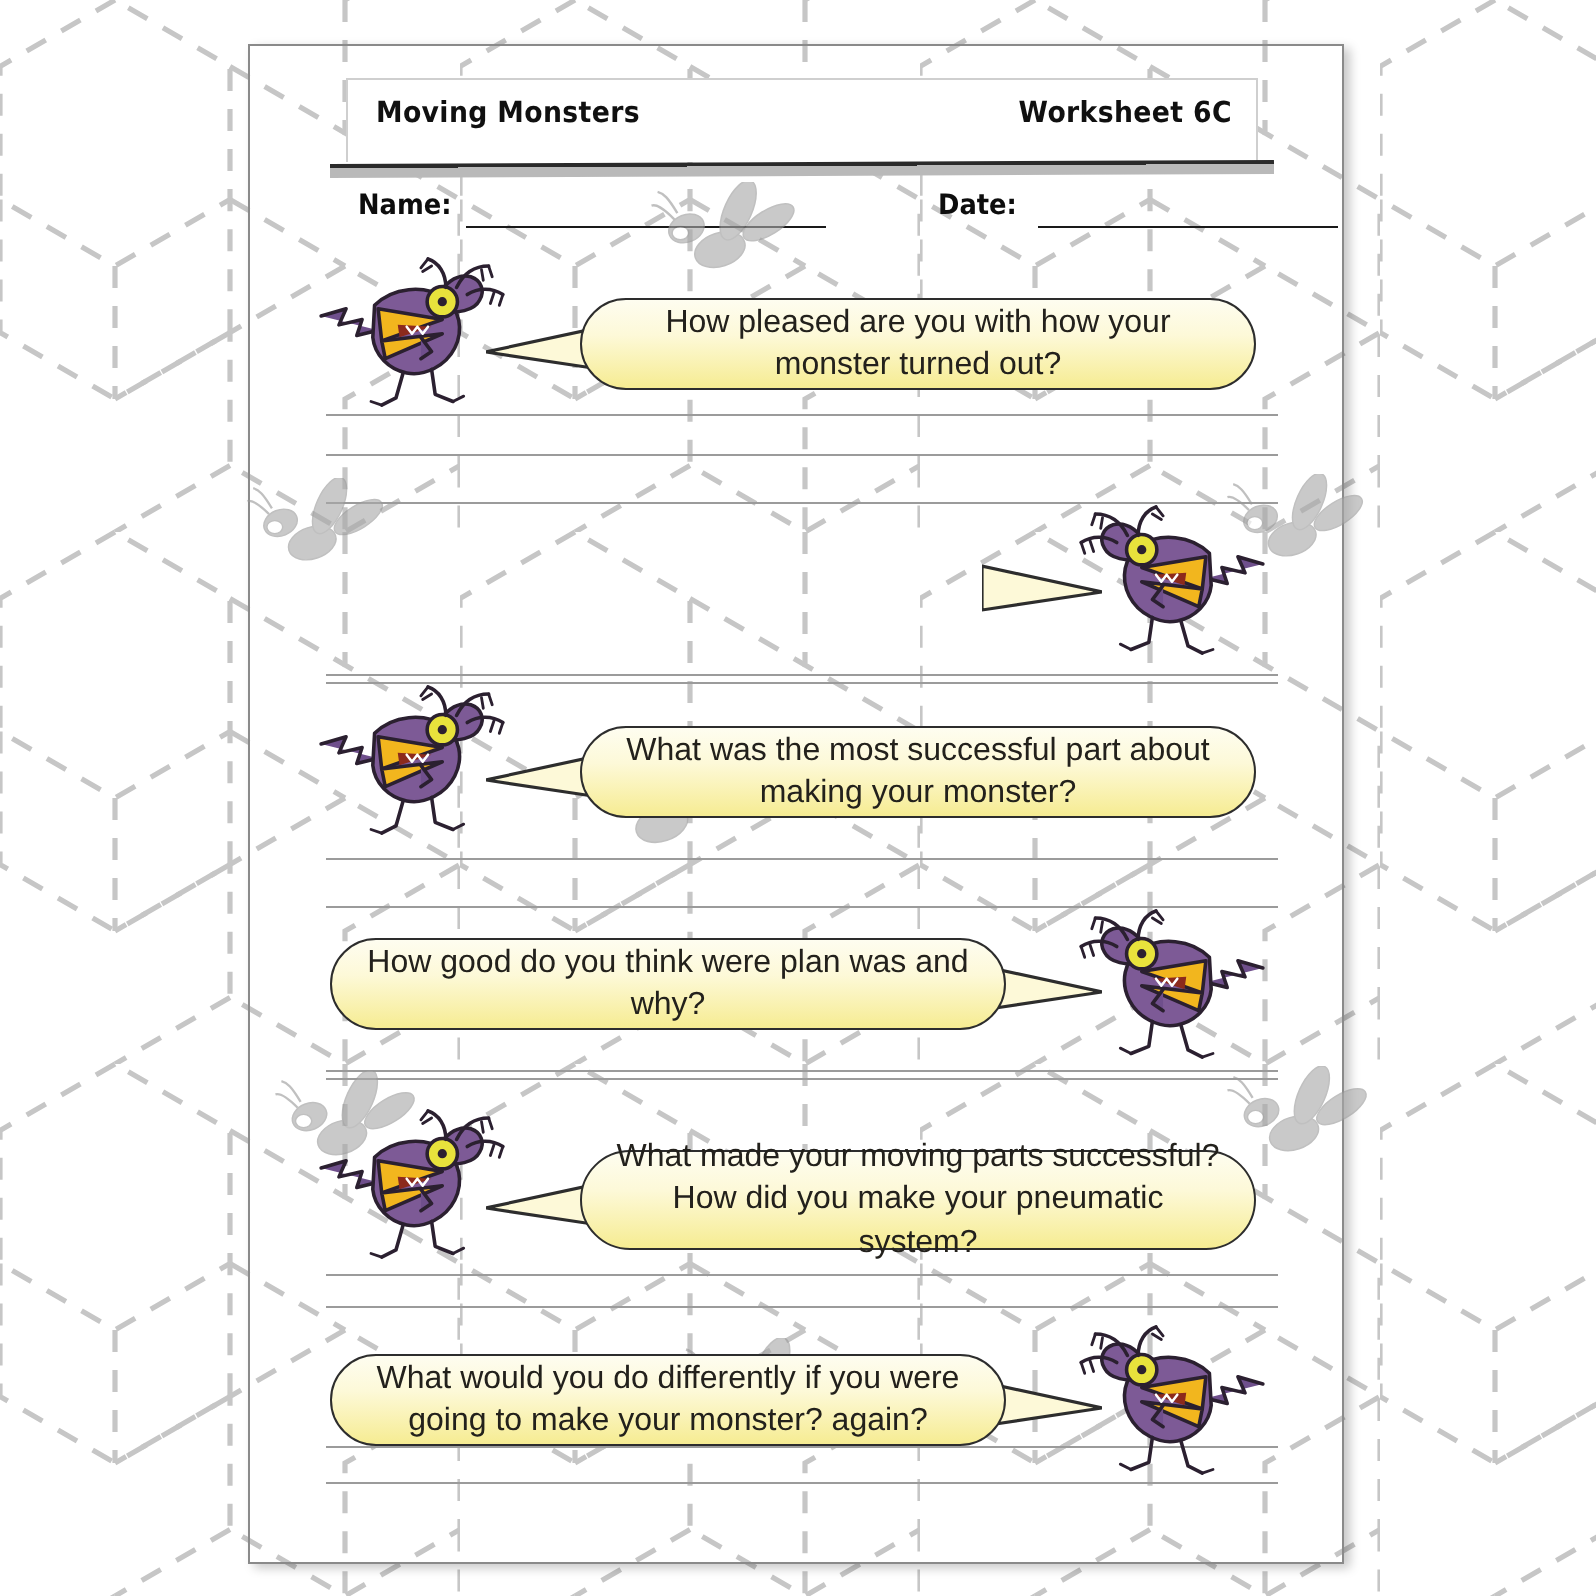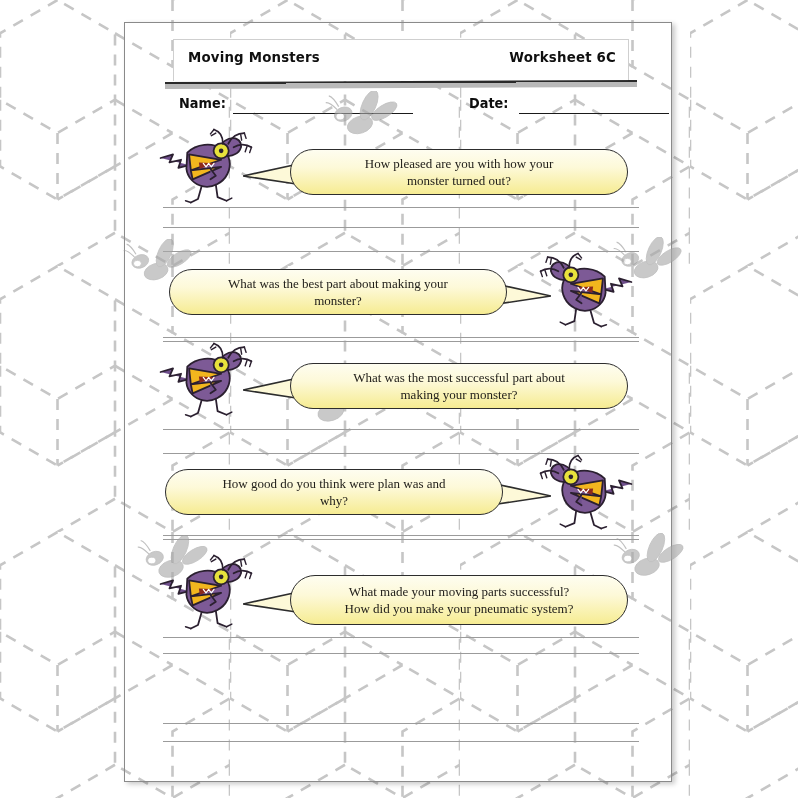--- a/index.html
+++ b/index.html
@@ -145,8 +145,8 @@
     z-index: 6;
   }
   .bubble-text {
-    font-family: Liberation Serif, serif;
-    font-size: 13px;
+    font-family: Liberation Sans, sans-serif;
+    font-size: 16px;
     line-height: 1.32;
     color: #23211c;
     white-space: pre-line;

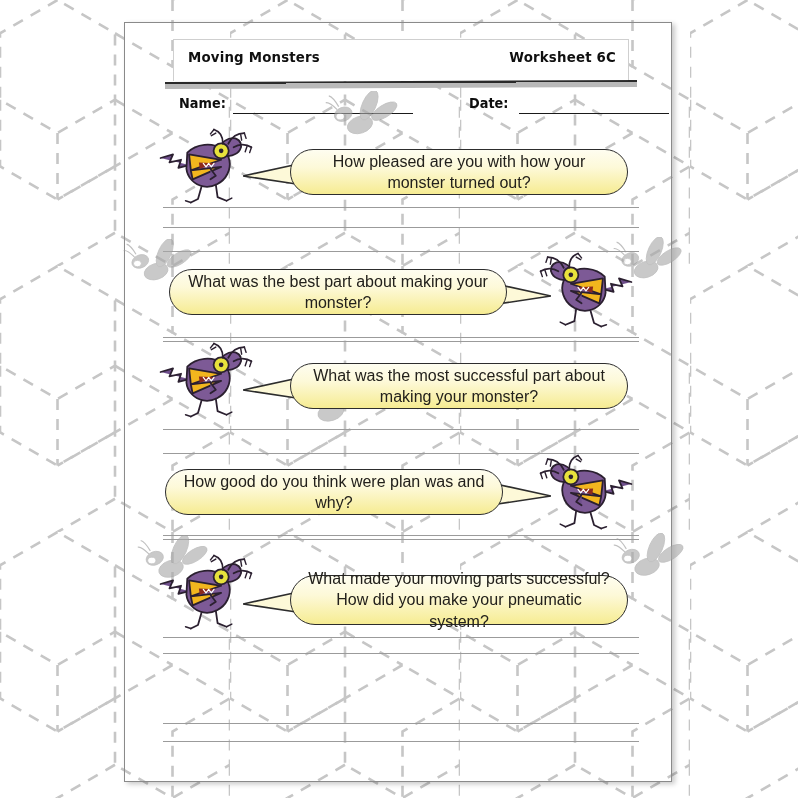--- a/index.html
+++ b/index.html
@@ -317,10 +317,6 @@
     <svg class="tail" style="left:366px; top:36px; width:60px; height:34px;">
       <polygon points="0,6 60,19 0,28" fill="#fdf9d8" stroke="#2d2d2d" stroke-width="1.6"></polygon>
     </svg>
-    <div class="bubble" style="left:44px; top:28px; width:338px; height:46px;">
-      <span class="bubble-text">What was the best part about making your
-monster?</span>
-    </div>
   </div>
   <div class="rule-line" style="top:314px;"></div>
   <div class="rule-line" style="top:318px;"></div>

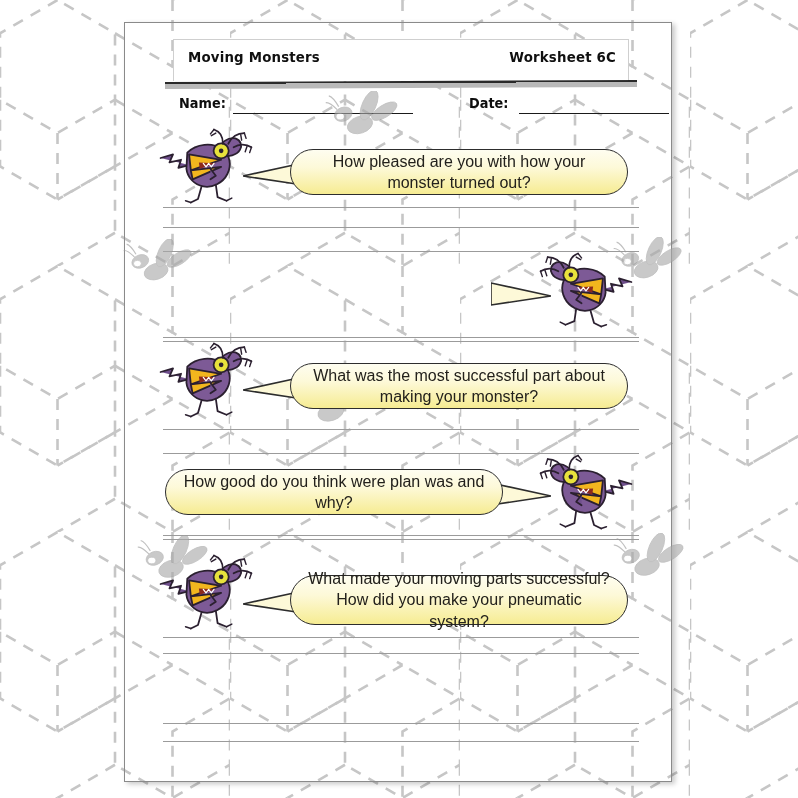--- a/index.html
+++ b/index.html
@@ -375,6 +375,21 @@
   <div class="rule-line" style="top:614px;"></div>
   <div class="rule-line" style="top:630px;"></div>
 
+  <div class="qblock" style="top:620px; height:96px;">
+    <svg class="monster flip" style="left:412px; top:18px; width:98px; height:78px;">
+      <use href="#sym-monster" width="98" height="78"></use>
+    </svg>
+    <svg class="fly" style="left:214px; top:26px; width:80px; height:58px;">
+      <use href="#sym-fly" width="80" height="58"></use>
+    </svg>
+    <svg class="tail" style="left:366px; top:42px; width:60px; height:34px;">
+      <polygon points="0,6 60,19 0,28" fill="#fdf9d8" stroke="#2d2d2d" stroke-width="1.6"></polygon>
+    </svg>
+    <div class="bubble" style="left:40px; top:34px; width:338px; height:46px;">
+      <span class="bubble-text">What would you do differently if you were
+going to make your monster? again?</span>
+    </div>
+  </div>
   <div class="rule-line" style="top:700px;"></div>
   <div class="rule-line" style="top:718px;"></div>
 

